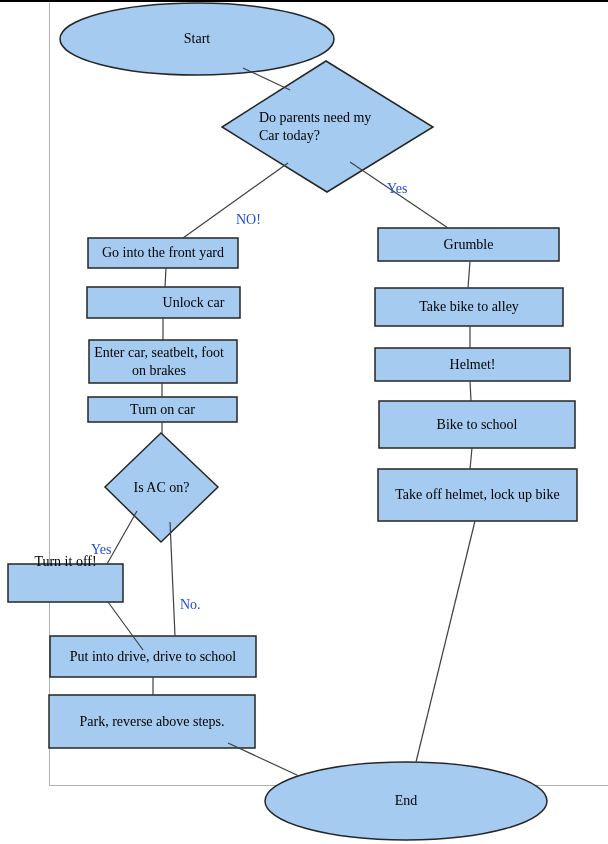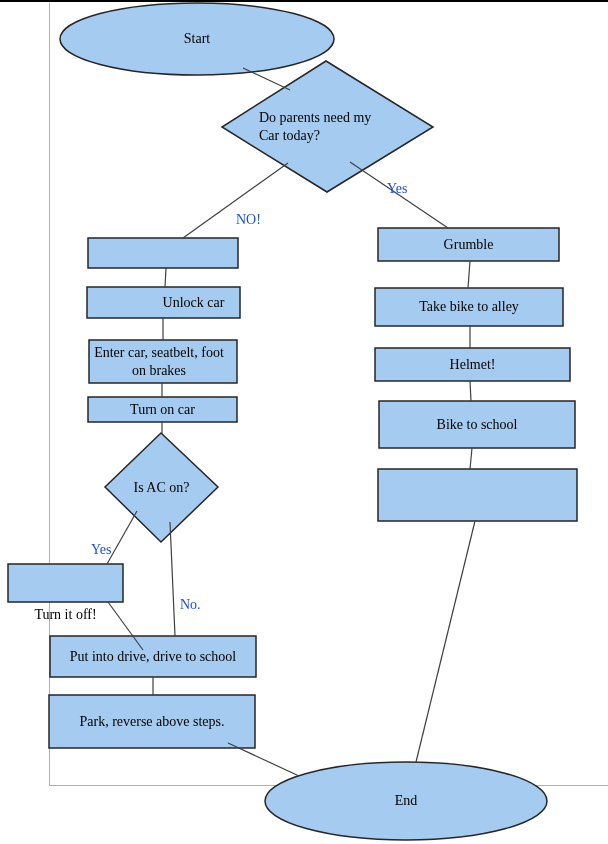--- a/index.html
+++ b/index.html
@@ -116,6 +116,7 @@
   <div class="labels">
     <div class="lbl" style="left:60px; top:3px; width:274px; height:72px;">Start</div>
     <div class="lbl left" style="left:259px; top:61px; width:134px; height:131px;">Do parents need my Car today?</div>
+    <div class="lbl" style="left:88px; top:238px; width:150px; height:30px;">Go into the front yard</div>
     <div class="lbl" style="left:104px; top:287px; width:179px; height:31px;">Unlock car</div>
     <div class="lbl" style="left:89px; top:340px; width:140px; height:43px;">Enter car, seatbelt, foot on brakes</div>
     <div class="lbl" style="left:88px; top:397px; width:149px; height:25px;">Turn on car</div>

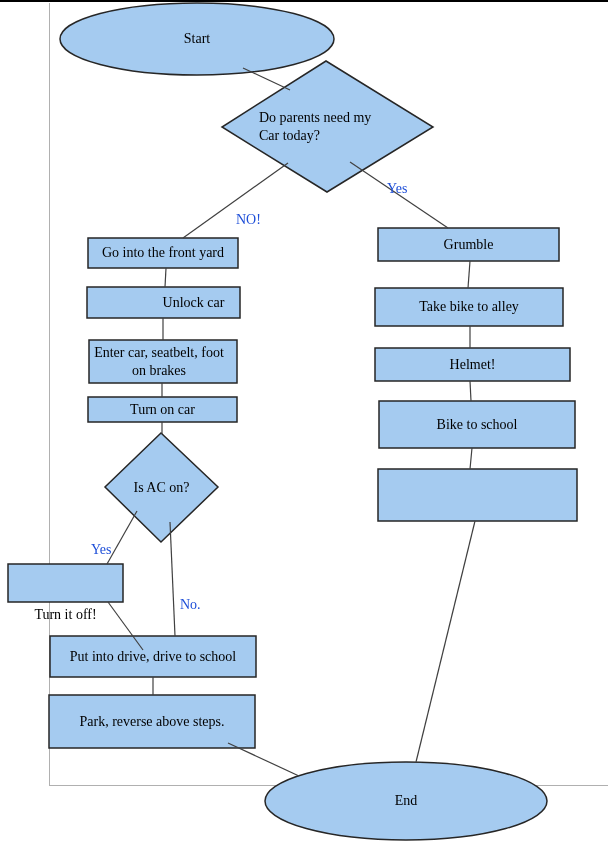--- a/index.html
+++ b/index.html
@@ -128,6 +128,7 @@
     <div class="lbl" style="left:375px; top:288px; width:188px; height:38px;">Take bike to alley</div>
     <div class="lbl" style="left:375px; top:348px; width:195px; height:33px;">Helmet!</div>
     <div class="lbl" style="left:379px; top:401px; width:196px; height:47px;">Bike to school</div>
+    <div class="lbl" style="left:378px; top:469px; width:199px; height:52px;">Take off helmet, lock up bike</div>
     <div class="lbl" style="left:265px; top:762px; width:282px; height:78px;">End</div>
   </div>
 

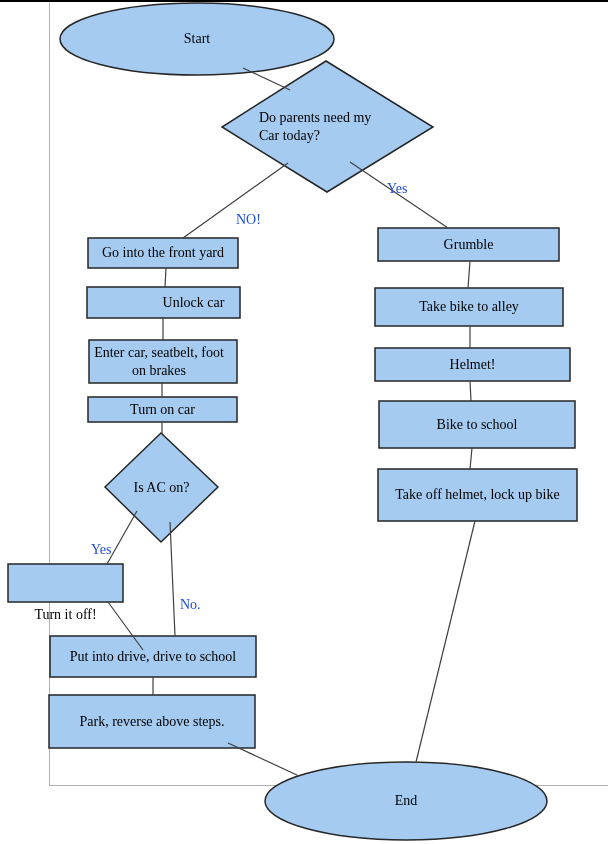--- a/index.html
+++ b/index.html
@@ -121,7 +121,7 @@
     <div class="lbl" style="left:89px; top:340px; width:140px; height:43px;">Enter car, seatbelt, foot on brakes</div>
     <div class="lbl" style="left:88px; top:397px; width:149px; height:25px;">Turn on car</div>
     <div class="lbl" style="left:105px; top:433px; width:113px; height:109px;">Is AC on?</div>
-    <div class="lbl" style="left:8px; top:596px; width:115px; height:38px;">Turn it off!</div>
+    <div class="lbl" style="left:8px; top:543px; width:115px; height:38px;">Turn it off!</div>
     <div class="lbl" style="left:50px; top:636px; width:206px; height:41px;">Put into drive, drive to school</div>
     <div class="lbl" style="left:49px; top:695px; width:206px; height:53px;">Park, reverse above steps.</div>
     <div class="lbl" style="left:378px; top:228px; width:181px; height:33px;">Grumble</div>

